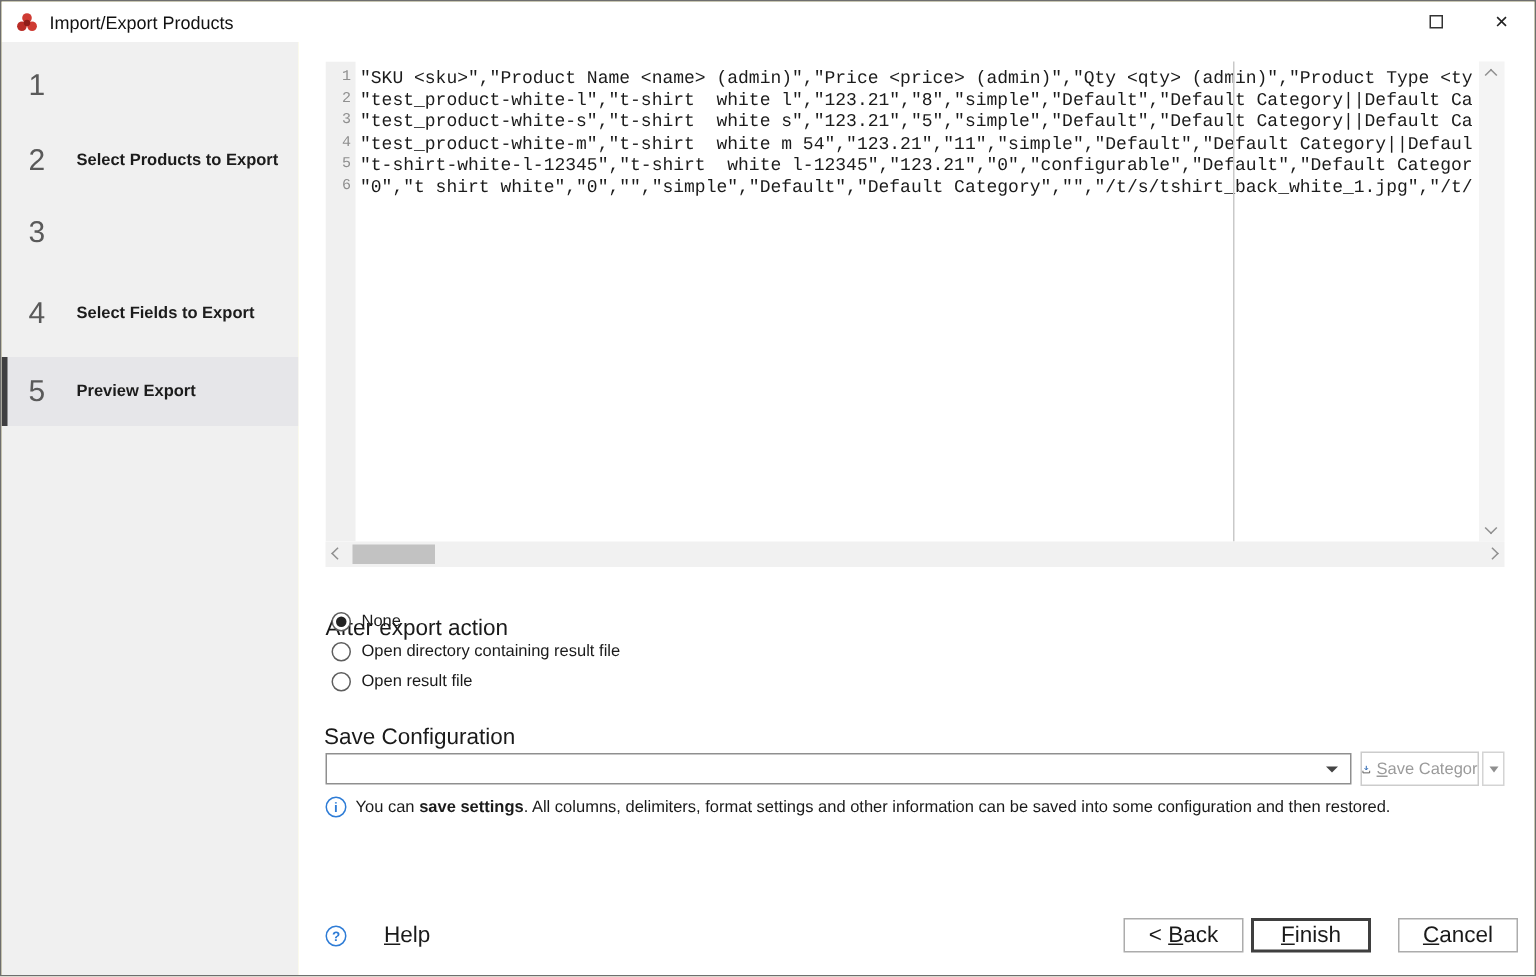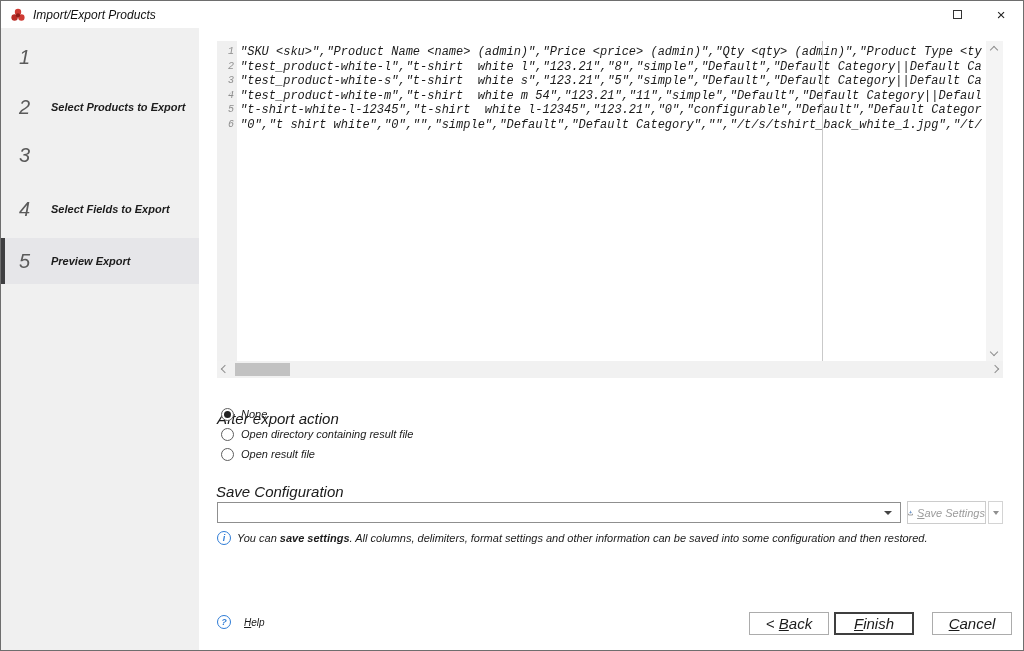--- a/index.html
+++ b/index.html
@@ -7,7 +7,7 @@
   body { font-family:"Liberation Sans", sans-serif; width:1024px; height:651px; position:relative; }
 
   .window { position:absolute; left:0; top:0; width:1024px; height:651px;
-            border:1px solid #6e6e6e; background:#fef9c3; overflow:hidden;font-style:italic; }
+            border:1px solid #6e6e6e; background:#fef9c3; overflow:hidden; }
 
   
   .titlebar { position:absolute; left:0; top:0; right:0; height:27px; background:#ffffff;

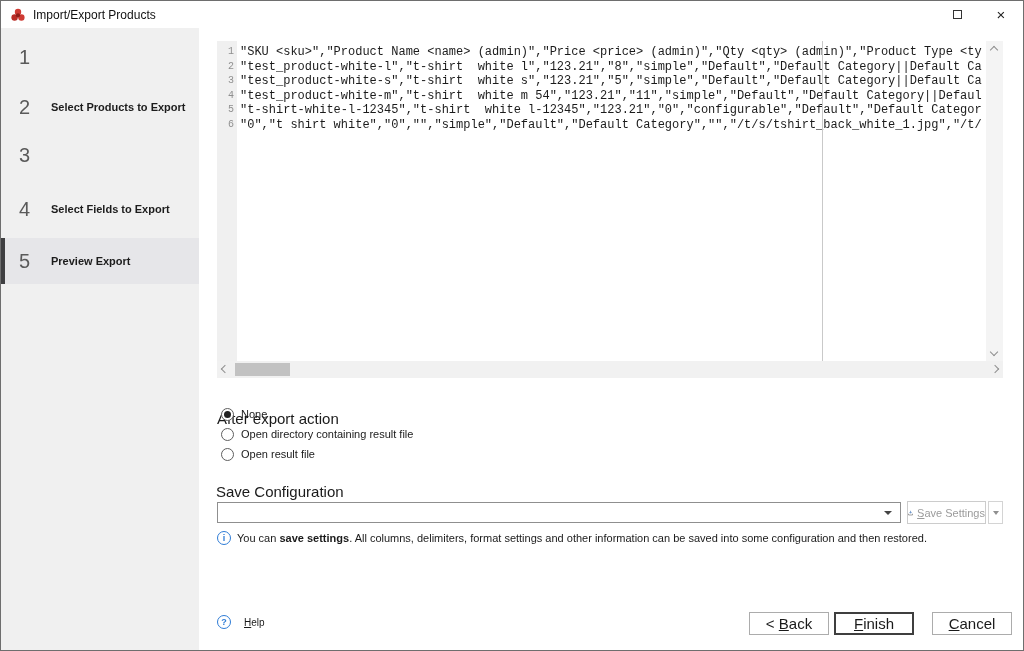--- a/index.html
+++ b/index.html
@@ -203,7 +203,7 @@
         <path d="M4.2 4.8 L7 7.8 L9.8 4.8" stroke="#2b66b1" stroke-width="1.6" fill="none"></path>
         <path d="M1.5 9 L1.5 12.5 L12.5 12.5 L12.5 9" stroke="#4a4a4a" stroke-width="1.4" fill="none"></path>
       </svg>
-      <span class="save-btn-label"><span class="mnemonic">S</span><span>ave Settings</span></span>
+      <span class="save-btn-label"><span class="mnemonic">S</span><span>ave Categor</span></span>
     </div>
     <div class="save-drop">
       <span class="save-drop-arrow"></span>

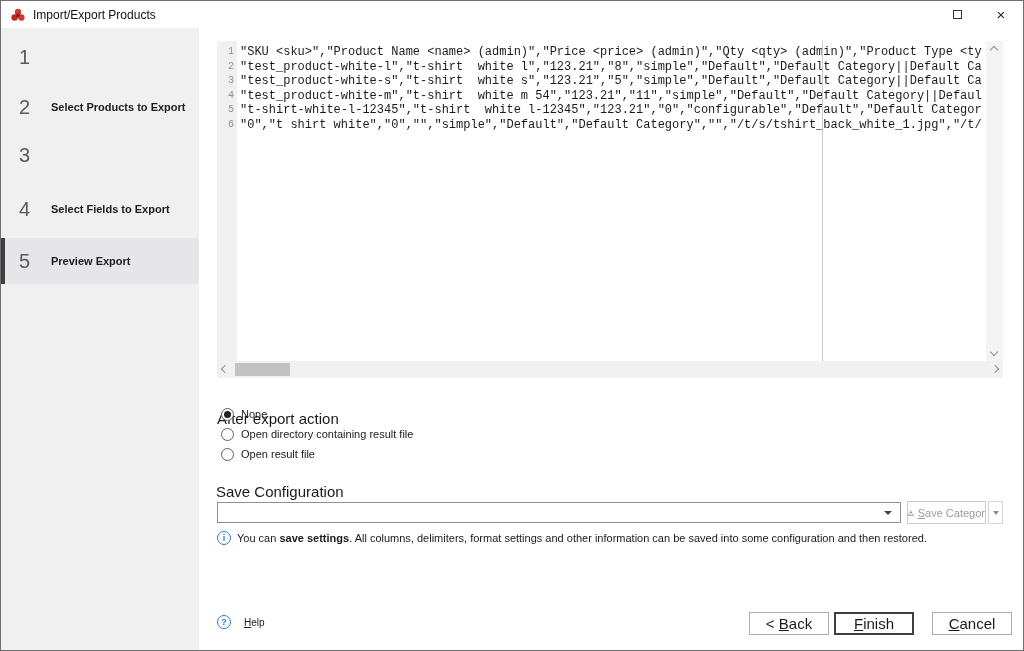--- a/index.html
+++ b/index.html
@@ -93,7 +93,7 @@
 
   
   .help { position:absolute; left:18px; top:587px; display:flex; align-items:center; }
-  .help-label { font-size:10px; color:#1a1a1a; margin-left:7px; }
+  .help-label { font-size:15px; color:#1a1a1a; margin-left:19px; }
   .mnemonic { text-decoration:underline; }
   .btn { position:absolute; top:584px; width:80px; height:23px; background:#ffffff;
          border:1px solid #acacac; font-size:15px; color:#1a1a1a; text-align:center; line-height:21px; }

